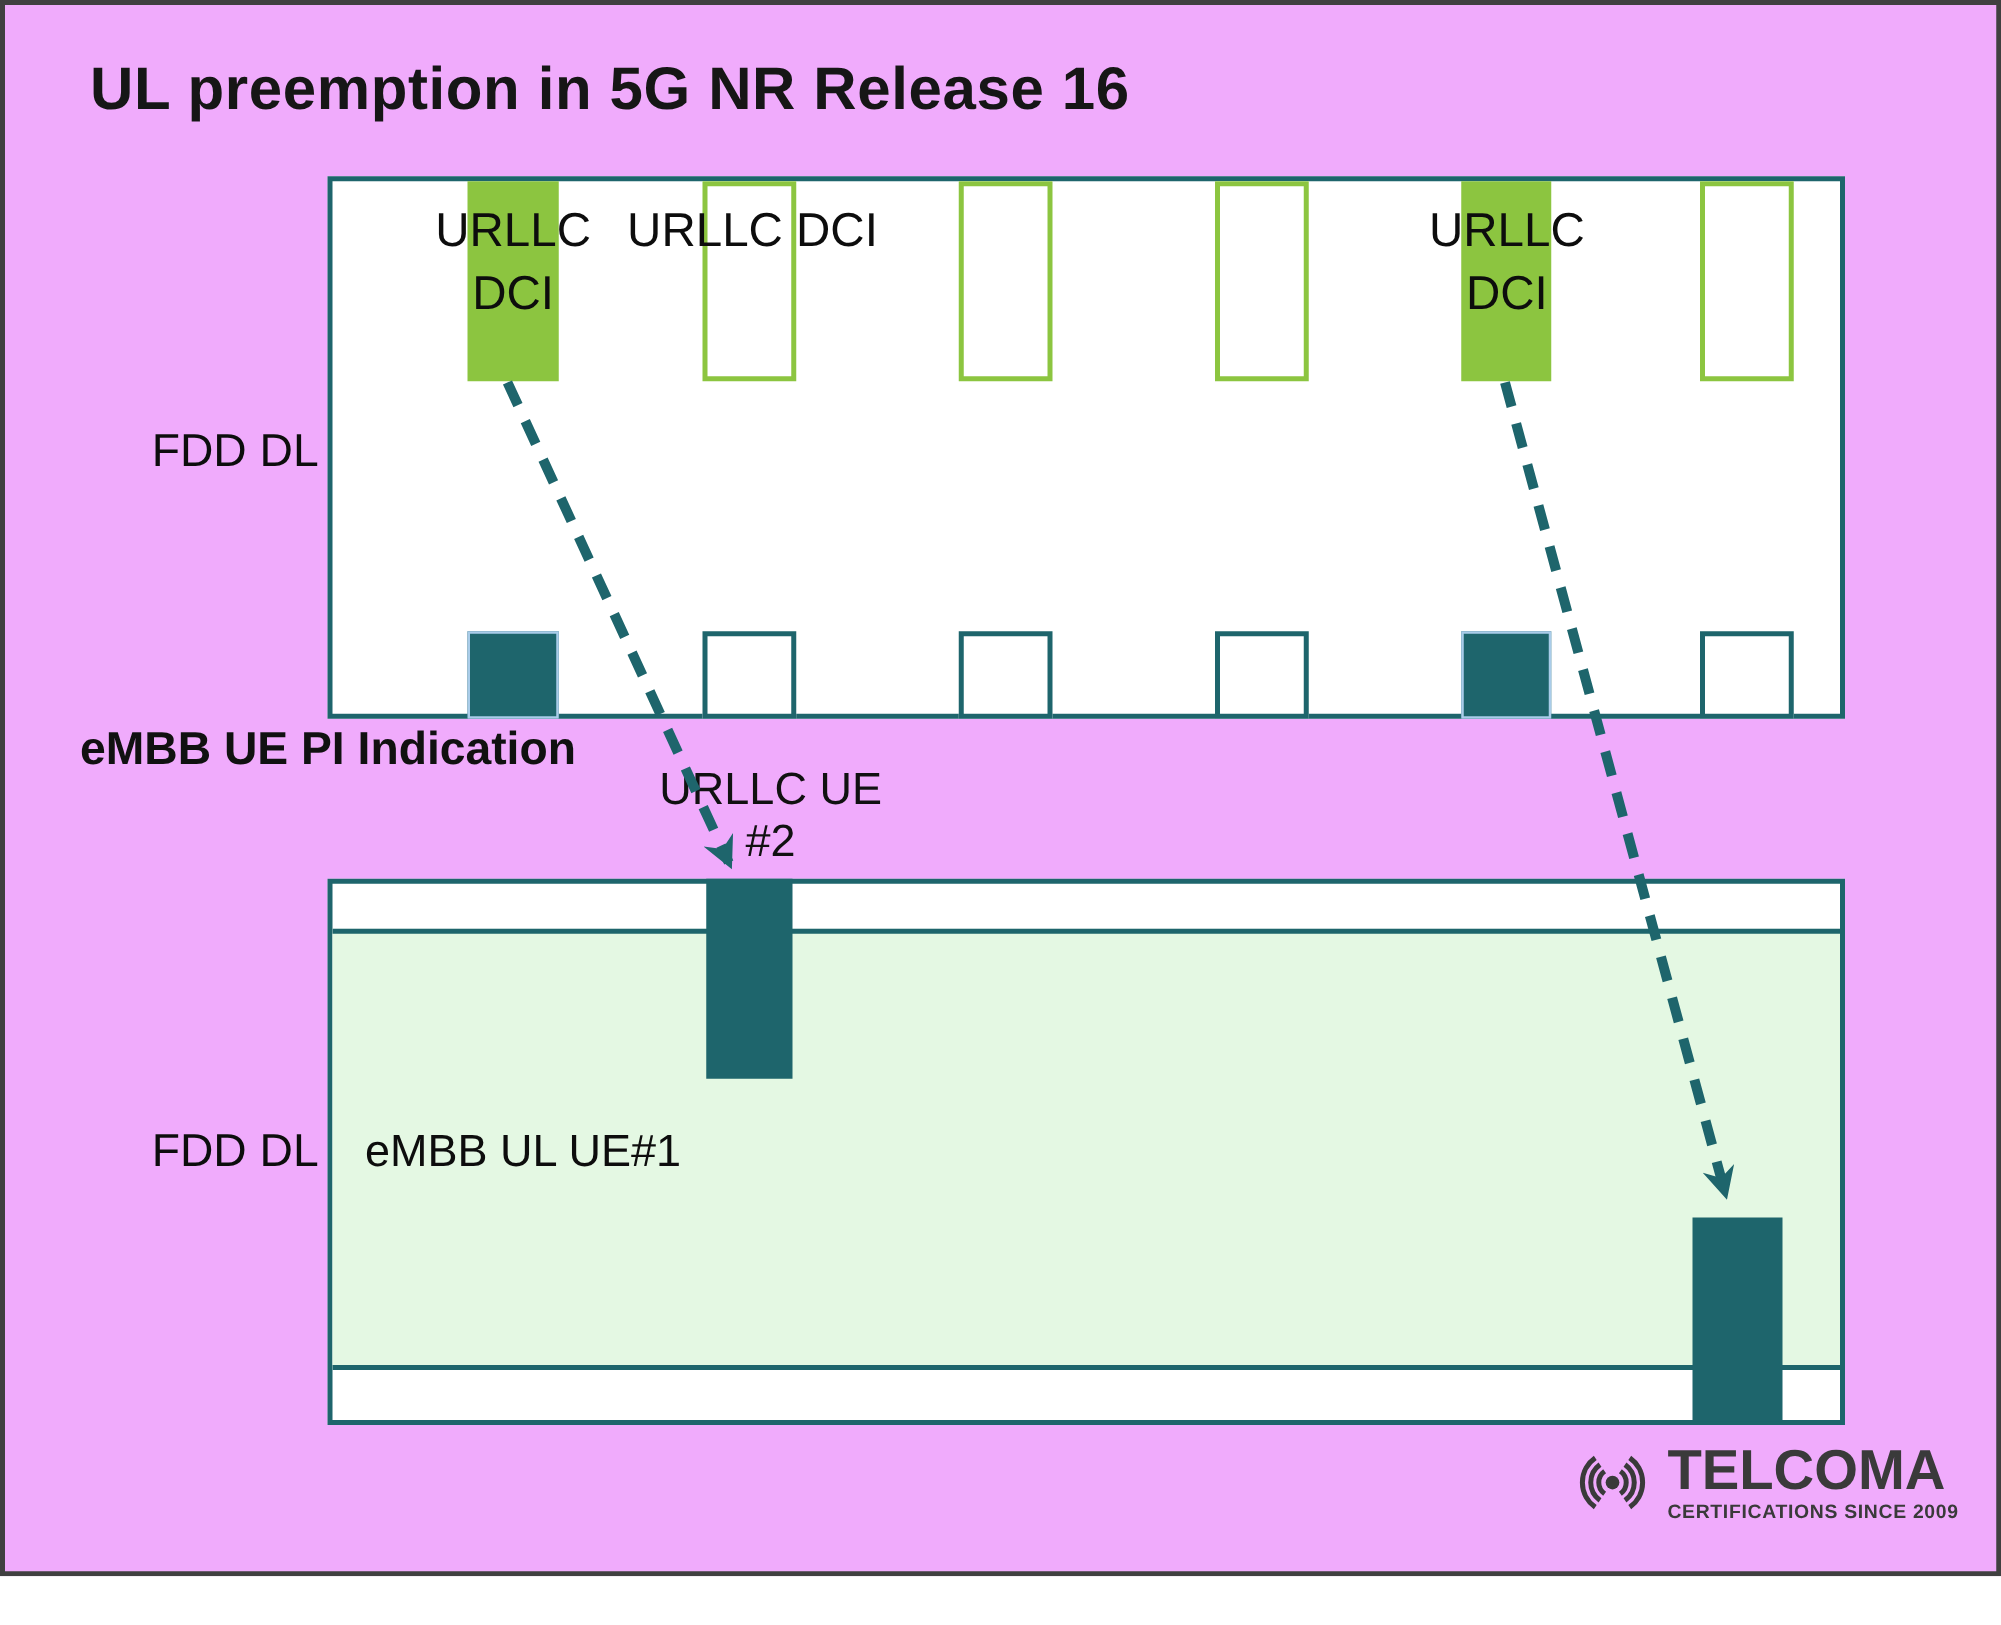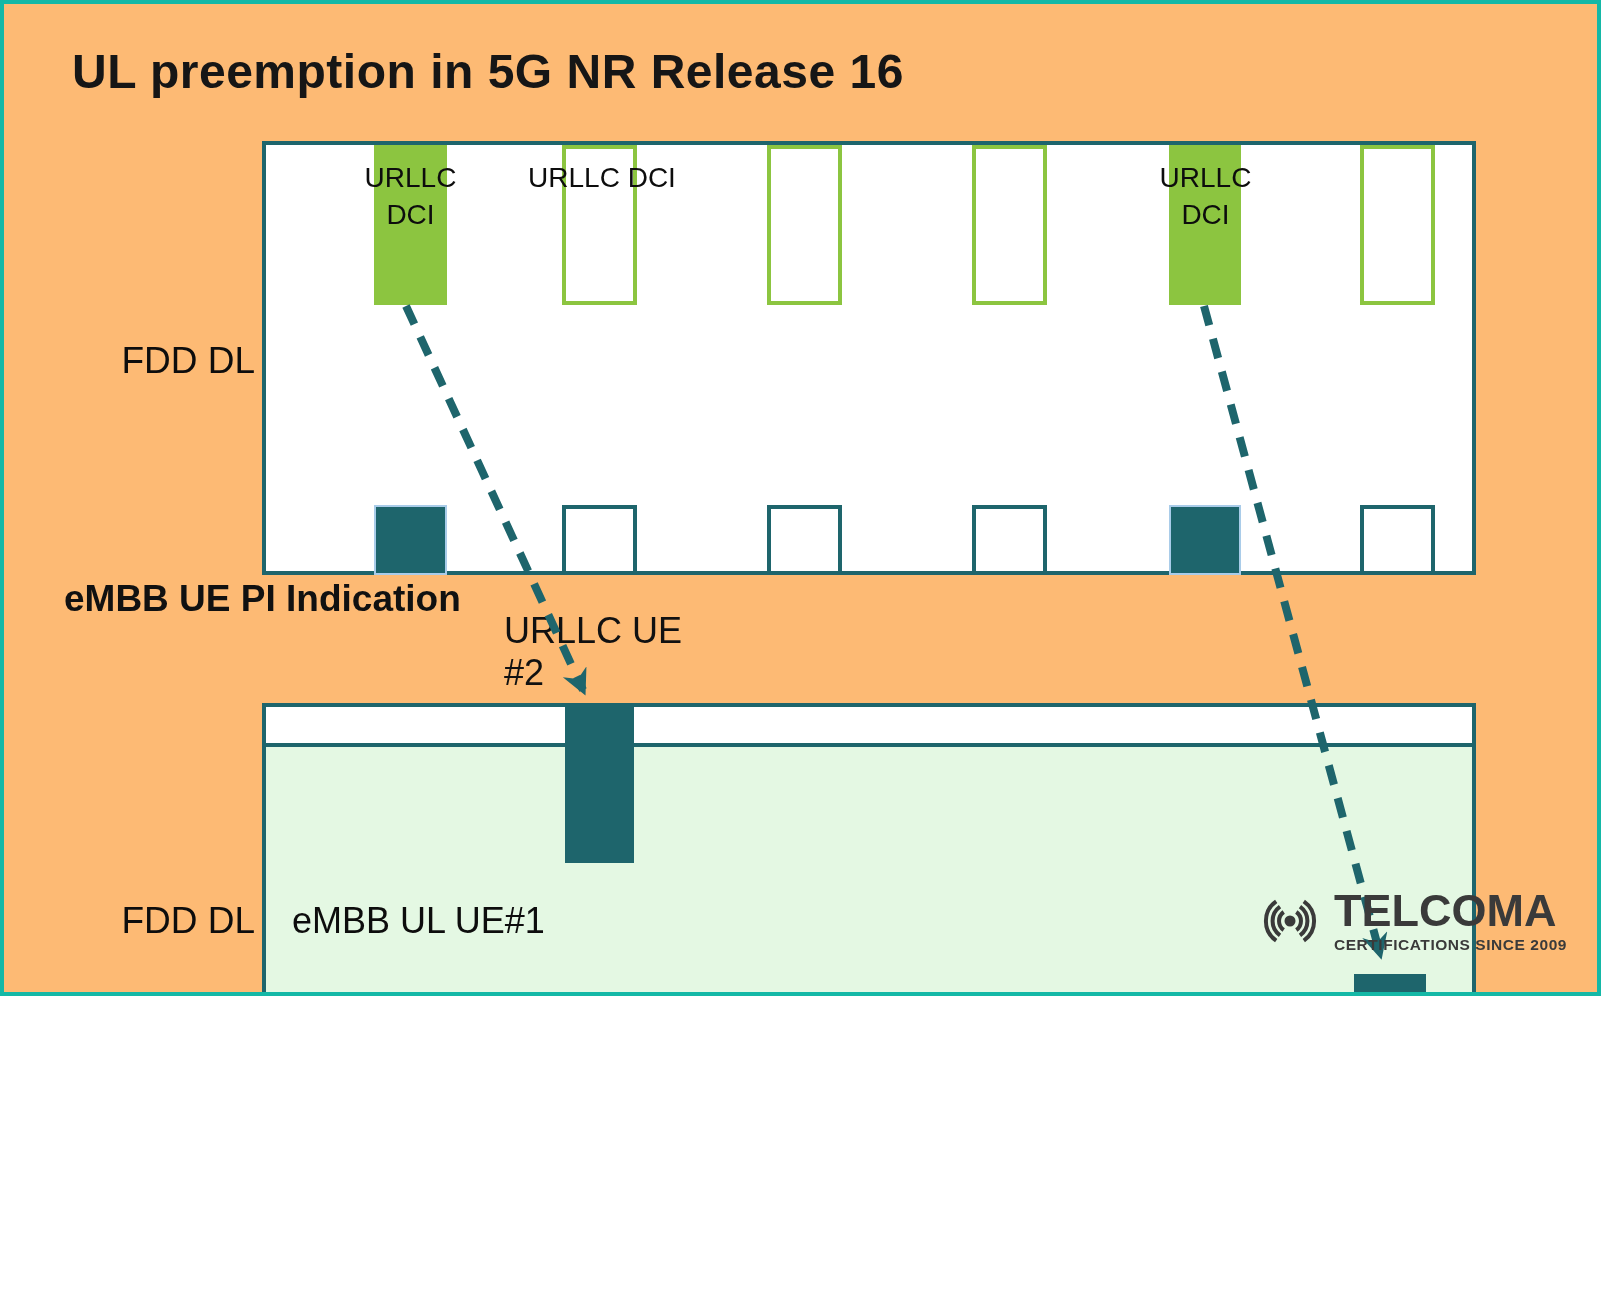--- a/index.html
+++ b/index.html
@@ -5,10 +5,10 @@
   html,body{margin:0;padding:0;background:#ffffff;}
   .canvas{
     position:relative;
-    width:1601px;height:996px;
+    width:1601px;height:1261px;
     box-sizing:border-box;
-    border:4px solid #14b8a6;
-    background:#fdba74;
+    border:4px solid #404040;
+    background:#f0abfc;
     font-family:"Liberation Sans", sans-serif;
     color:#111111;
     overflow:hidden;

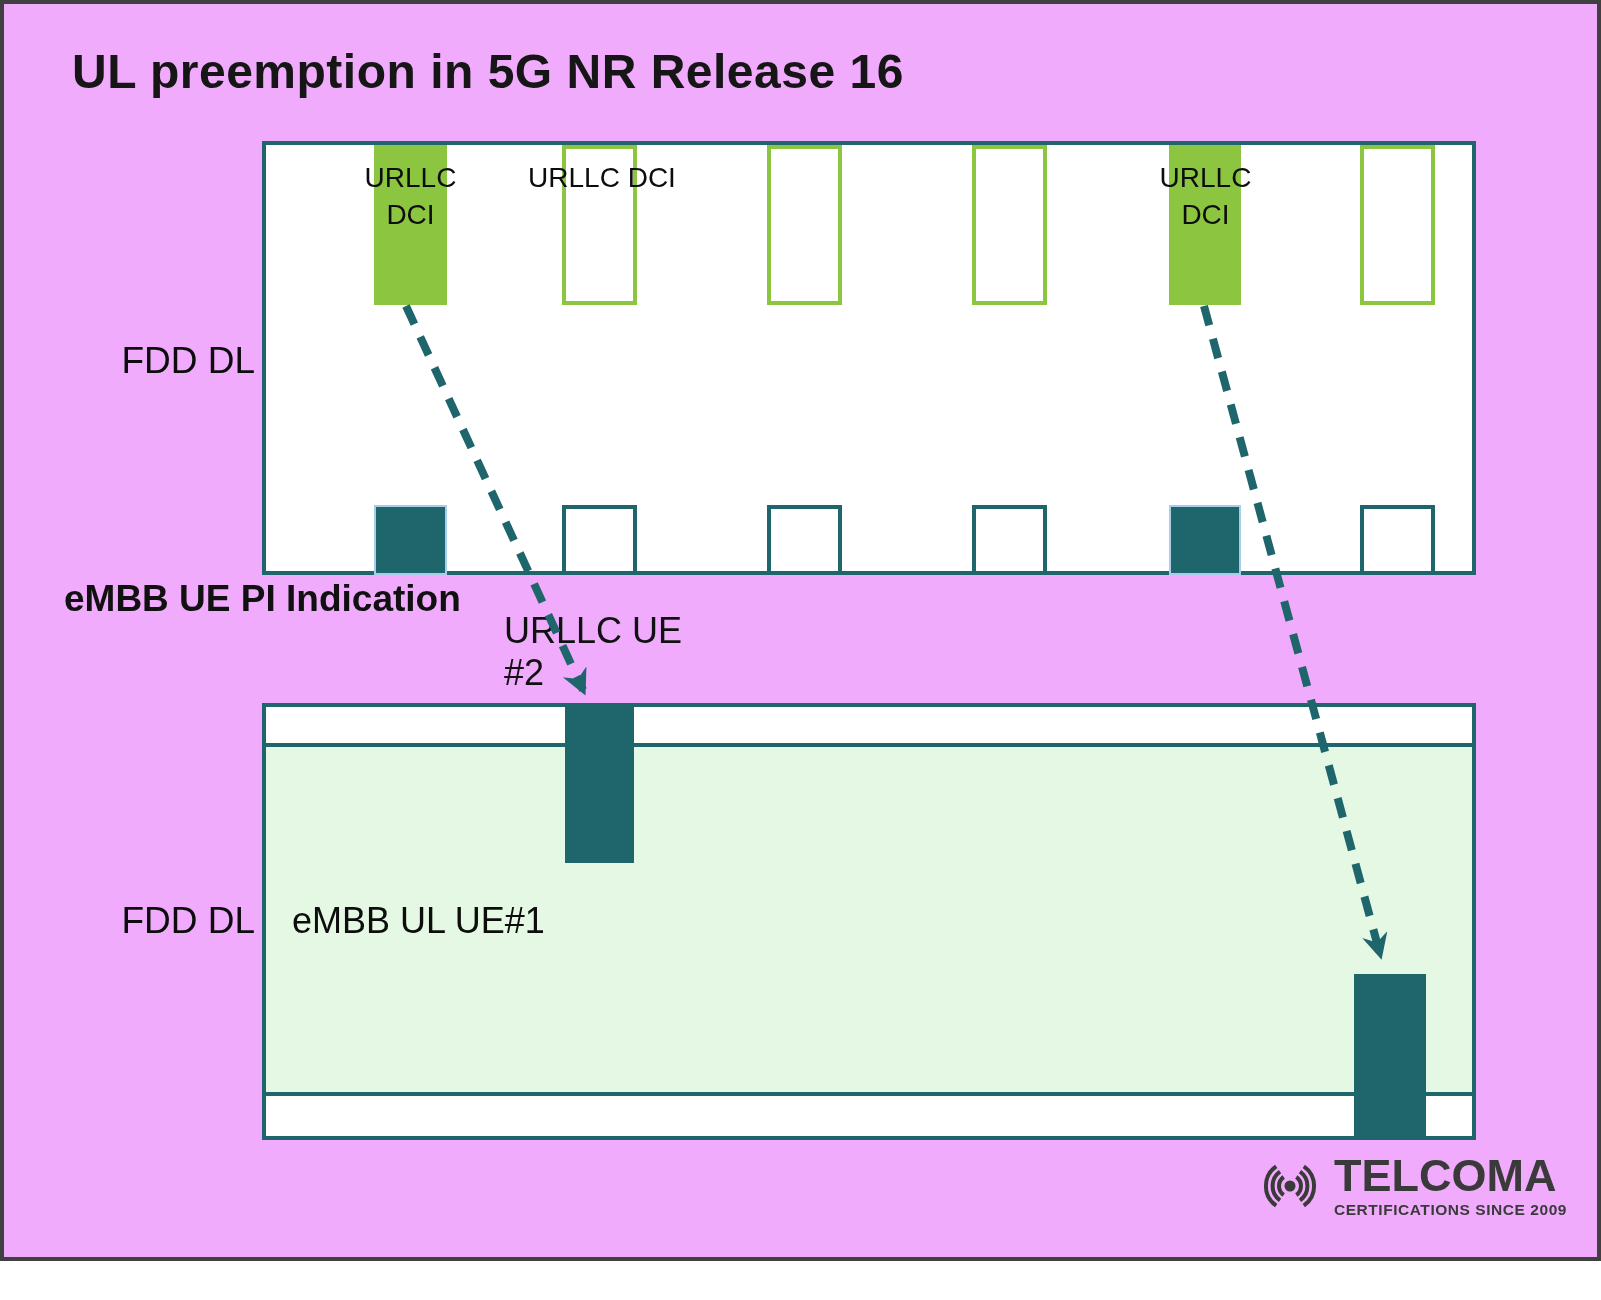--- a/index.html
+++ b/index.html
@@ -29,7 +29,7 @@
   .occasion-box.o3{left:968px;width:75px;}
   .occasion-box.o4{left:1356px;width:75px;}
   .inbox-label{
-    top:156px;font-size:28px;line-height:1.32;text-align:center;color:#0d0d0d;
+    top:156px;font-size:38px;line-height:1.32;text-align:center;color:#0d0d0d;
   }
   .inbox-label.l1{left:330px;width:153px;}
   .inbox-label.l2{left:470px;width:256px;text-align:center;}

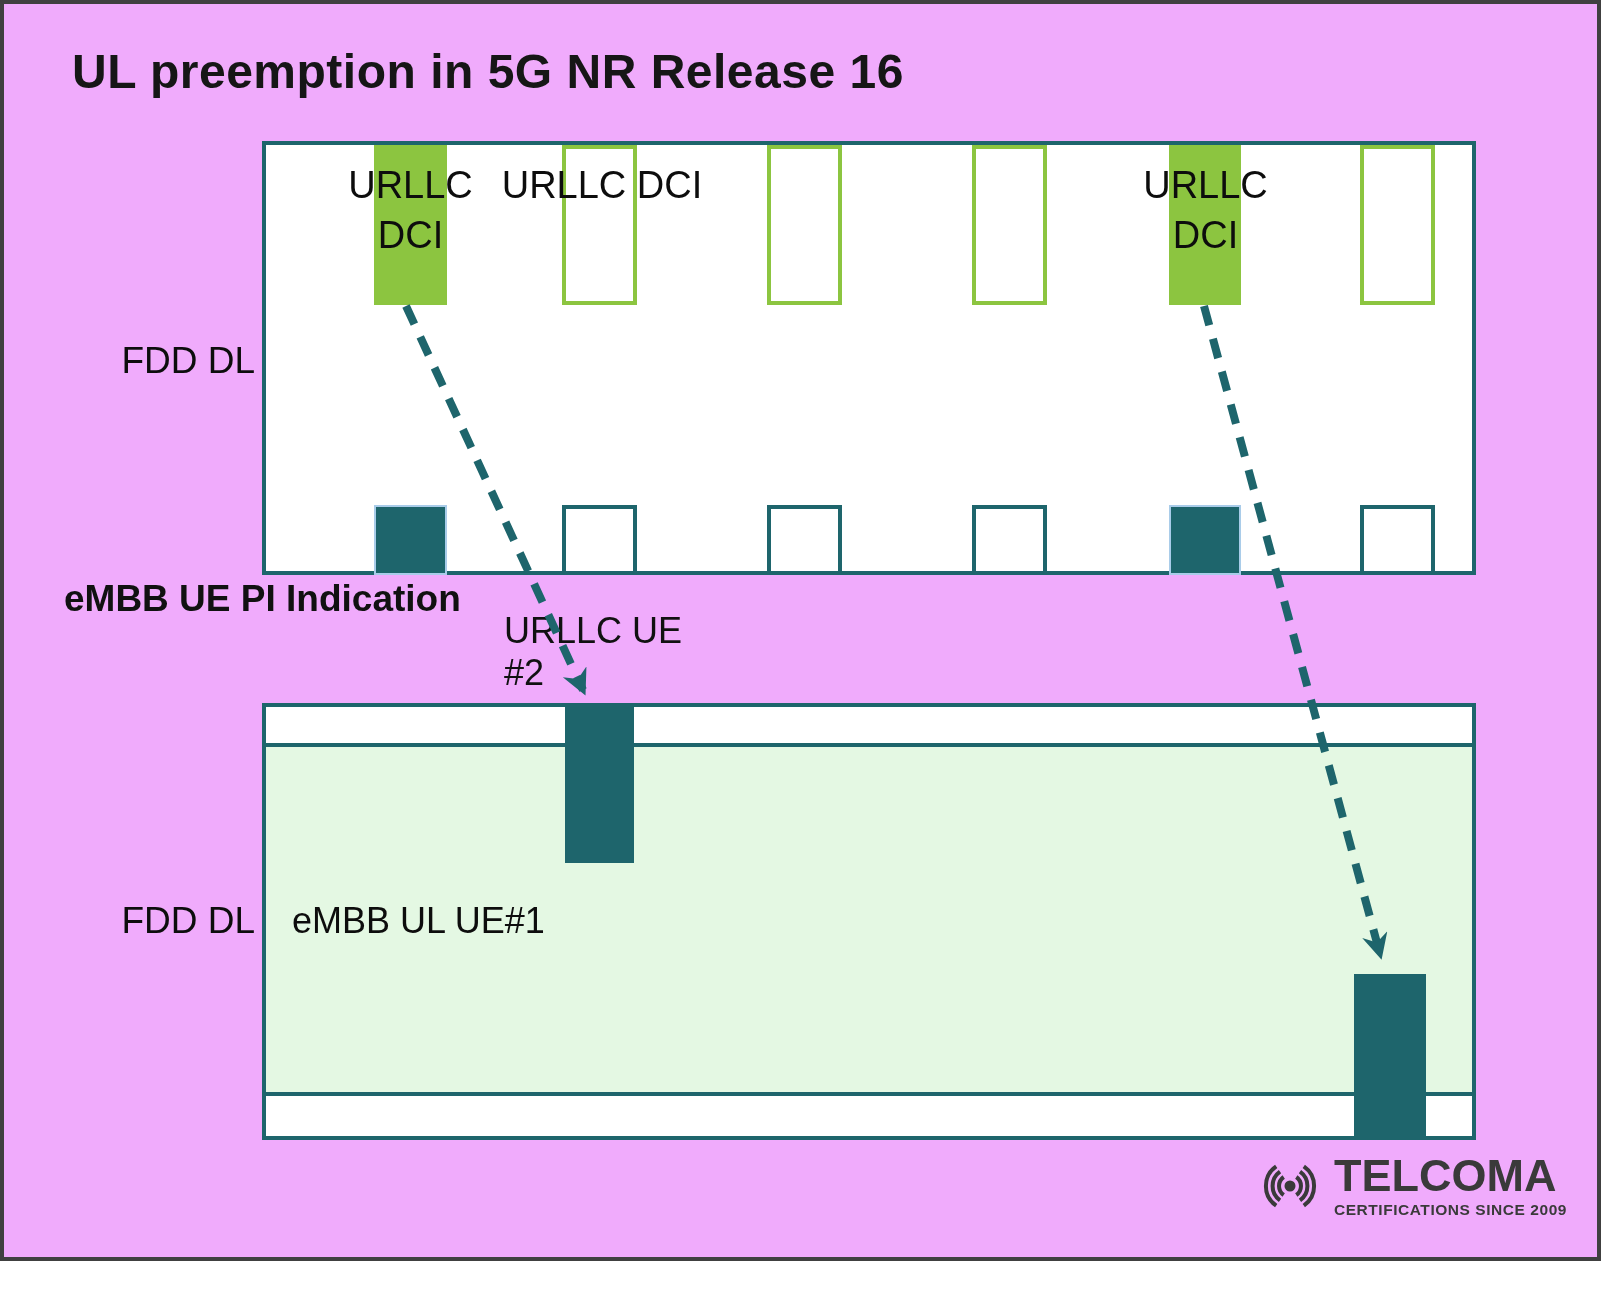--- a/index.html
+++ b/index.html
@@ -48,7 +48,7 @@
   .pi-square.q4{left:1356px;width:75px;}
   
   .pi-indication{left:60px;top:574px;font-size:37px;font-weight:bold;}
-  .ue2-label{left:500px;top:606px;width:225px;font-size:36px;text-align:left;}
+  .ue2-label{left:500px;top:606px;width:225px;font-size:36px;text-align:center;}
   .ue3-label{left:1178px;top:604px;width:250px;font-size:36px;text-align:center;}
   
   .bottom-box{left:258px;top:699px;width:1214px;height:437px;border:4px solid #1E656C;background:#fff;}

